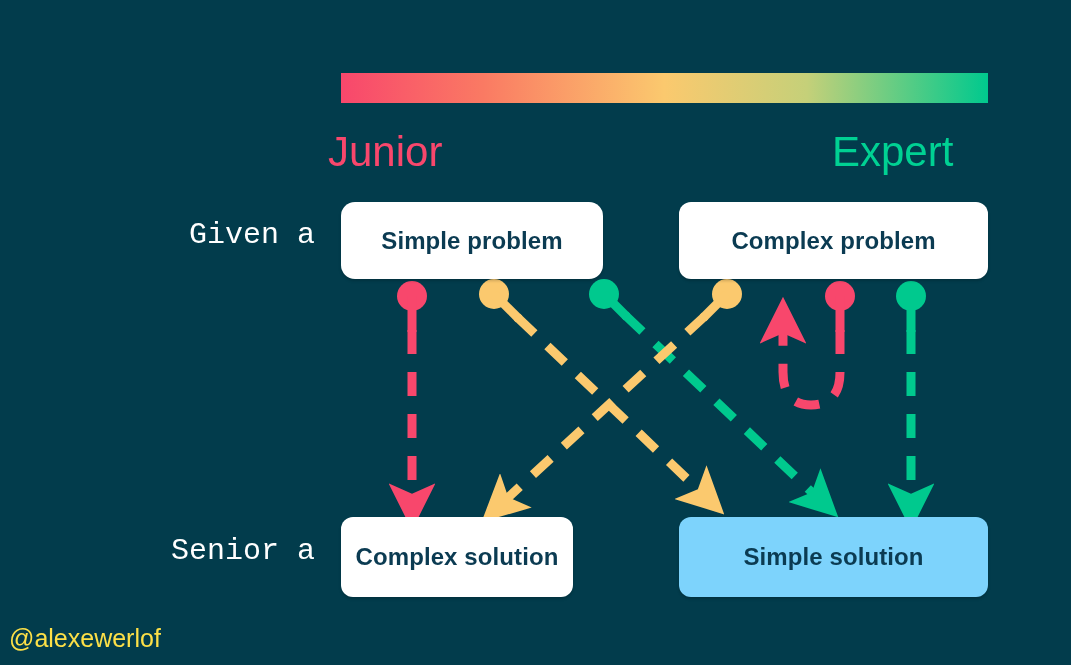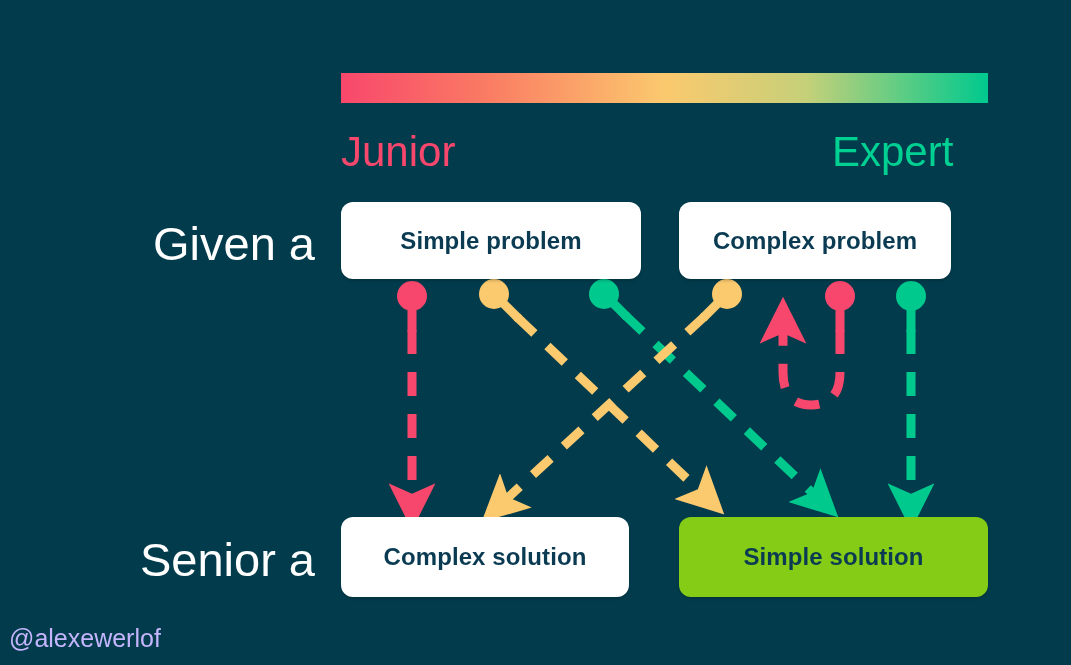--- a/index.html
+++ b/index.html
@@ -27,7 +27,7 @@
     line-height:1;
     white-space:nowrap;
   }
-  #lvl-junior{left:341px;top:131px;}
+  #lvl-junior{left:328px;top:131px;}
   #lvl-senior{left:593px;top:131px;}
   #lvl-expert{left:832px;top:131px;}
 

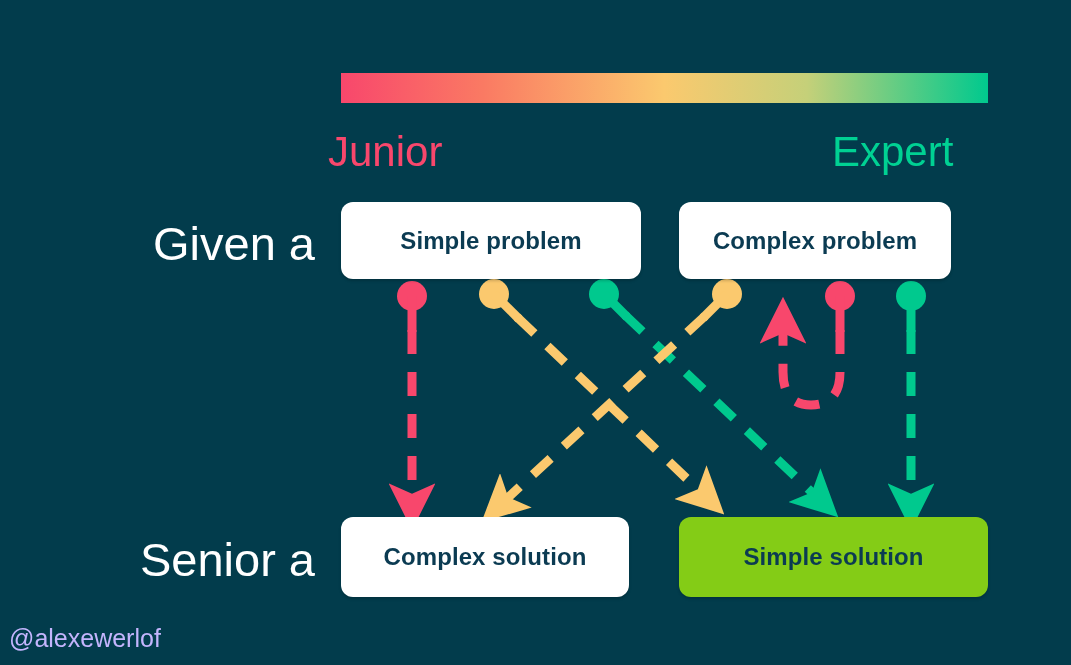--- a/index.html
+++ b/index.html
@@ -35,11 +35,12 @@
   .row-label{
     position:absolute;
     color:#ffffff;
-    font-size:47px;
+    font-size:30px;
     font-weight:400;
     line-height:1;
     white-space:nowrap;
     text-align:left;
+    font-family:Liberation Mono, monospace;
   }
   #row-given{right:756px;top:220px;}
   #row-creates{right:756px;top:536px;}

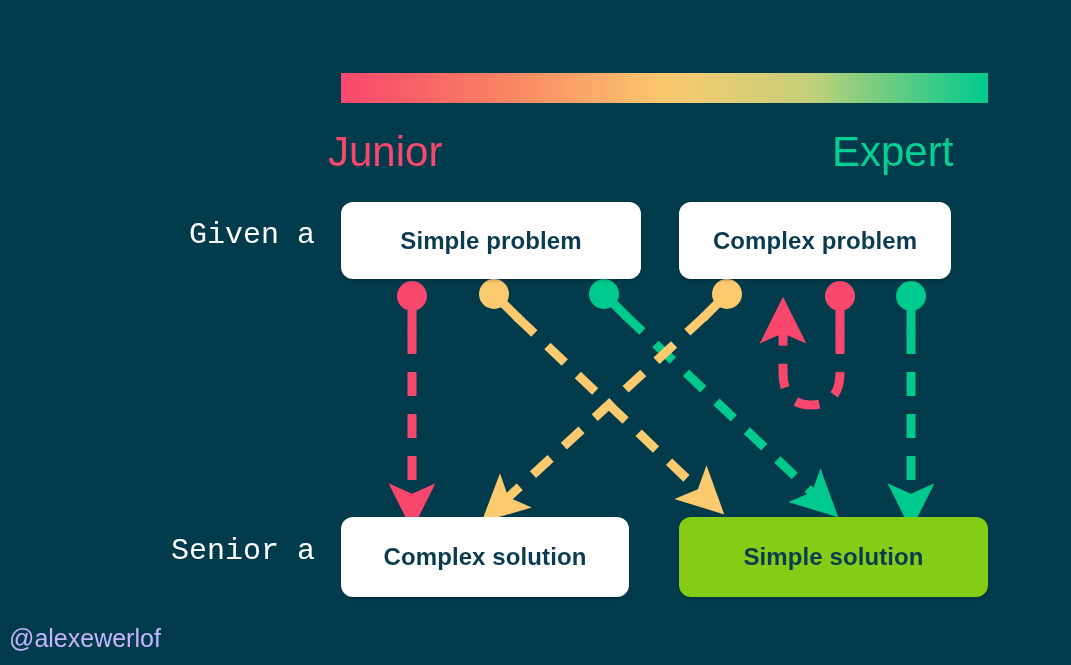--- a/index.html
+++ b/index.html
@@ -59,7 +59,7 @@
     letter-spacing:.1px;
     box-shadow:0 2px 3px rgba(0,0,0,.18);
   }
-  #node-simple-problem  {left:341px;top:202px;width:300px;height:77px;}
+  #node-simple-problem  {left:341px;top:202px;width:262px;height:77px;border-radius:14px;}
   #node-complex-problem {left:679px;top:202px;width:272px;height:77px;}
   #node-complex-solution{left:341px;top:517px;width:288px;height:80px;}
   #node-simple-solution {left:679px;top:517px;width:309px;height:80px;}

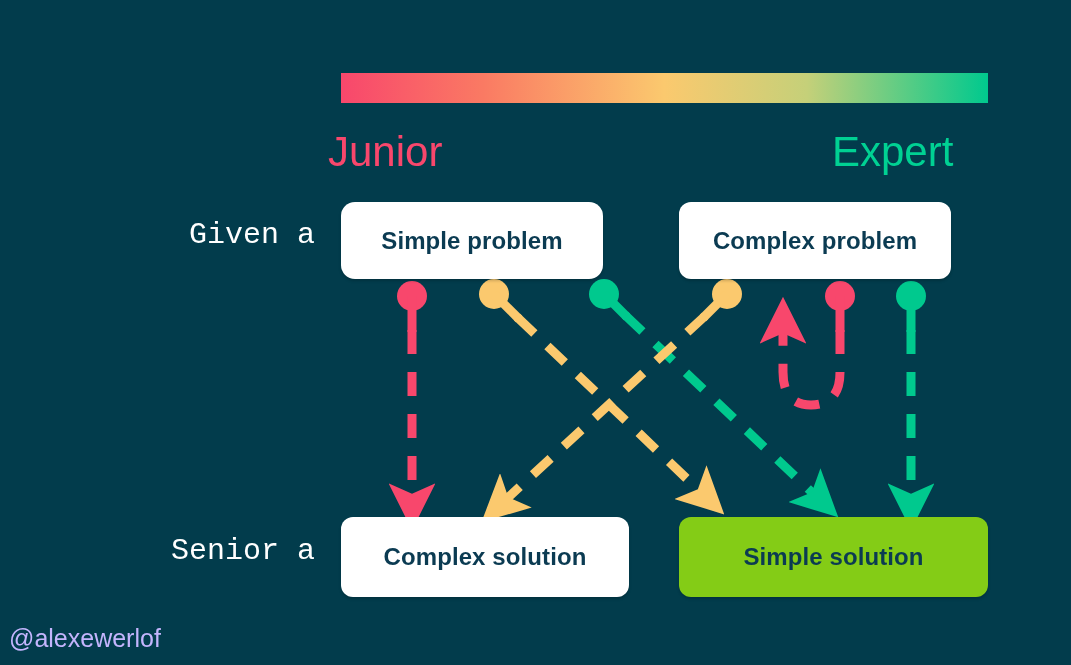--- a/index.html
+++ b/index.html
@@ -60,7 +60,7 @@
     box-shadow:0 2px 3px rgba(0,0,0,.18);
   }
   #node-simple-problem  {left:341px;top:202px;width:262px;height:77px;border-radius:14px;}
-  #node-complex-problem {left:679px;top:202px;width:272px;height:77px;}
+  #node-complex-problem {left:679px;top:202px;width:309px;height:77px;}
   #node-complex-solution{left:341px;top:517px;width:288px;height:80px;}
   #node-simple-solution {left:679px;top:517px;width:309px;height:80px;}
 

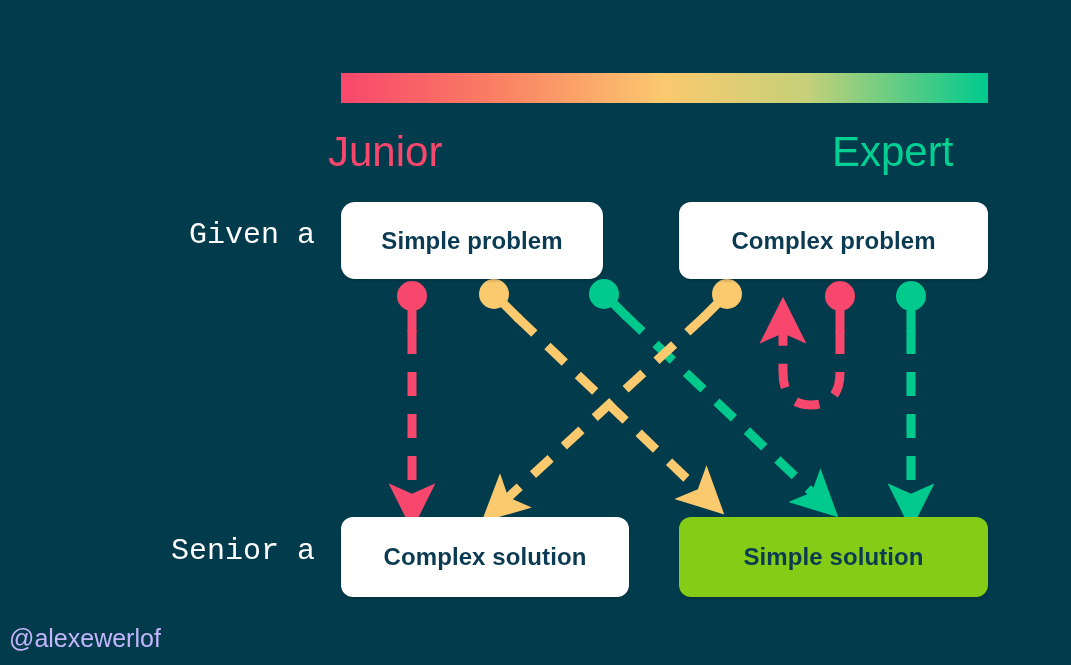--- a/index.html
+++ b/index.html
@@ -61,7 +61,7 @@
   }
   #node-simple-problem  {left:341px;top:202px;width:262px;height:77px;border-radius:14px;}
   #node-complex-problem {left:679px;top:202px;width:309px;height:77px;}
-  #node-complex-solution{left:341px;top:517px;width:288px;height:80px;}
+  #node-complex-solution{left:341px;top:517px;width:232px;height:80px;}
   #node-simple-solution {left:679px;top:517px;width:309px;height:80px;}
 
   

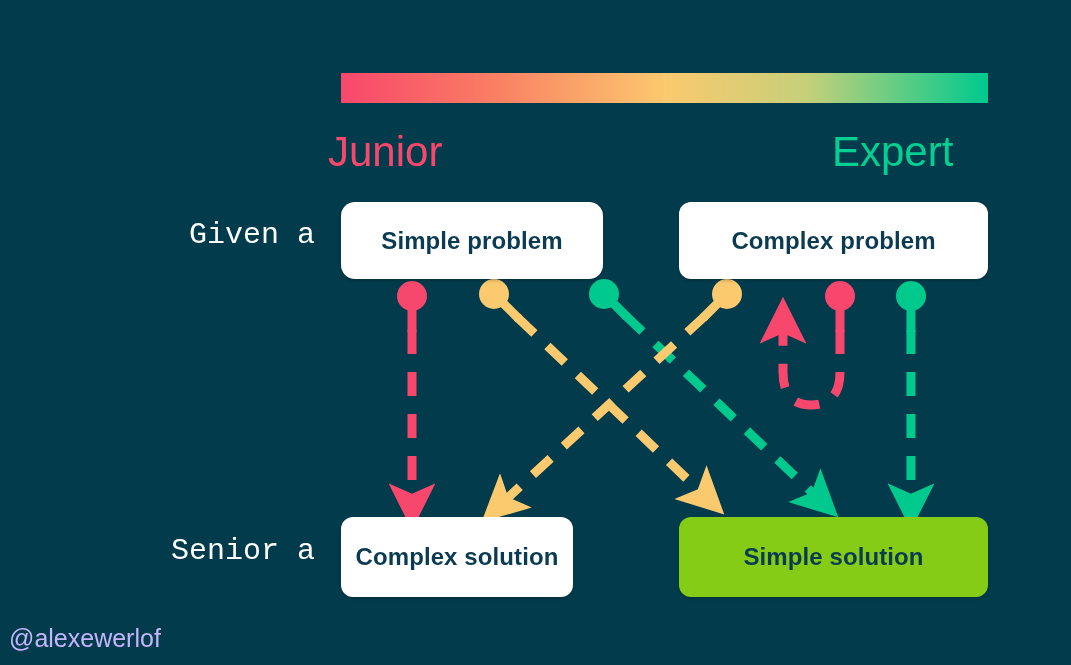--- a/index.html
+++ b/index.html
@@ -155,7 +155,7 @@
   <div class="node" id="node-simple-problem" style="background: rgb(255, 255, 255); color: rgb(11, 59, 82);">Simple problem</div>
   <div class="node" id="node-complex-problem" style="background: rgb(255, 255, 255); color: rgb(11, 59, 82);">Complex problem</div>
   <div class="node" id="node-complex-solution" style="background: rgb(255, 255, 255); color: rgb(11, 59, 82);">Complex solution</div>
-  <div class="node" id="node-simple-solution" style="background: #84cc16; color: rgb(11, 59, 82);">Simple solution</div>
+  <div class="node" id="node-simple-solution" style="background: #7dd3fc; color: rgb(11, 59, 82);">Simple solution</div>
 
   <div id="watermark" style="color:#c4b5fd">@alexewerlof</div>
 

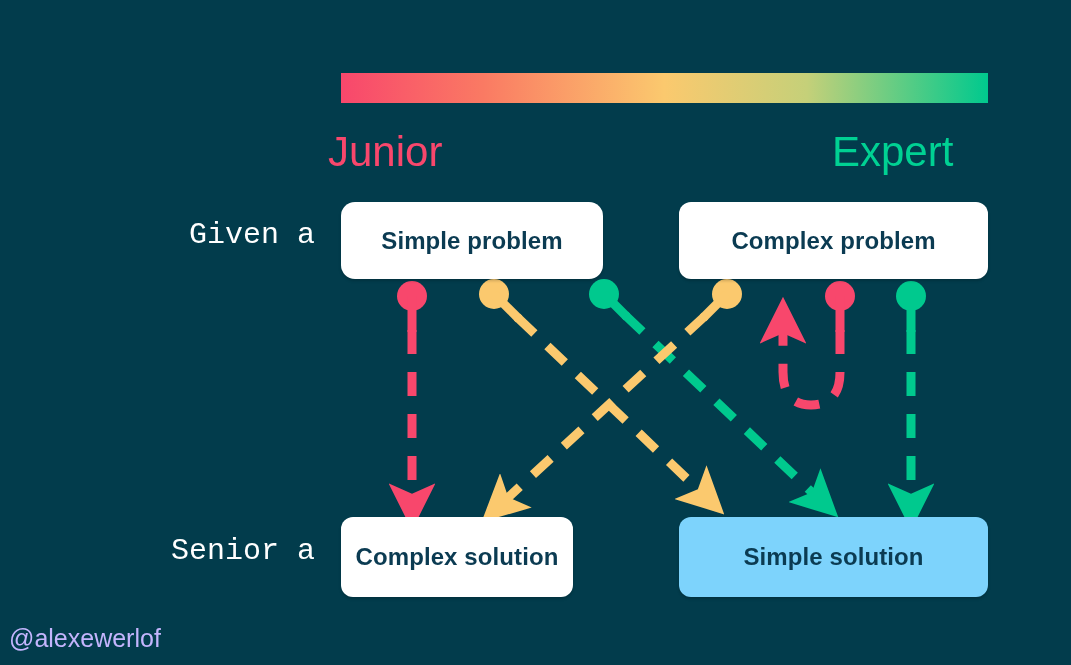--- a/index.html
+++ b/index.html
@@ -157,7 +157,7 @@
   <div class="node" id="node-complex-solution" style="background: rgb(255, 255, 255); color: rgb(11, 59, 82);">Complex solution</div>
   <div class="node" id="node-simple-solution" style="background: #7dd3fc; color: rgb(11, 59, 82);">Simple solution</div>
 
-  <div id="watermark" style="color:#c4b5fd">@alexewerlof</div>
+  <div id="watermark" style="color:#fde047">@alexewerlof</div>
 
 </div>
 

